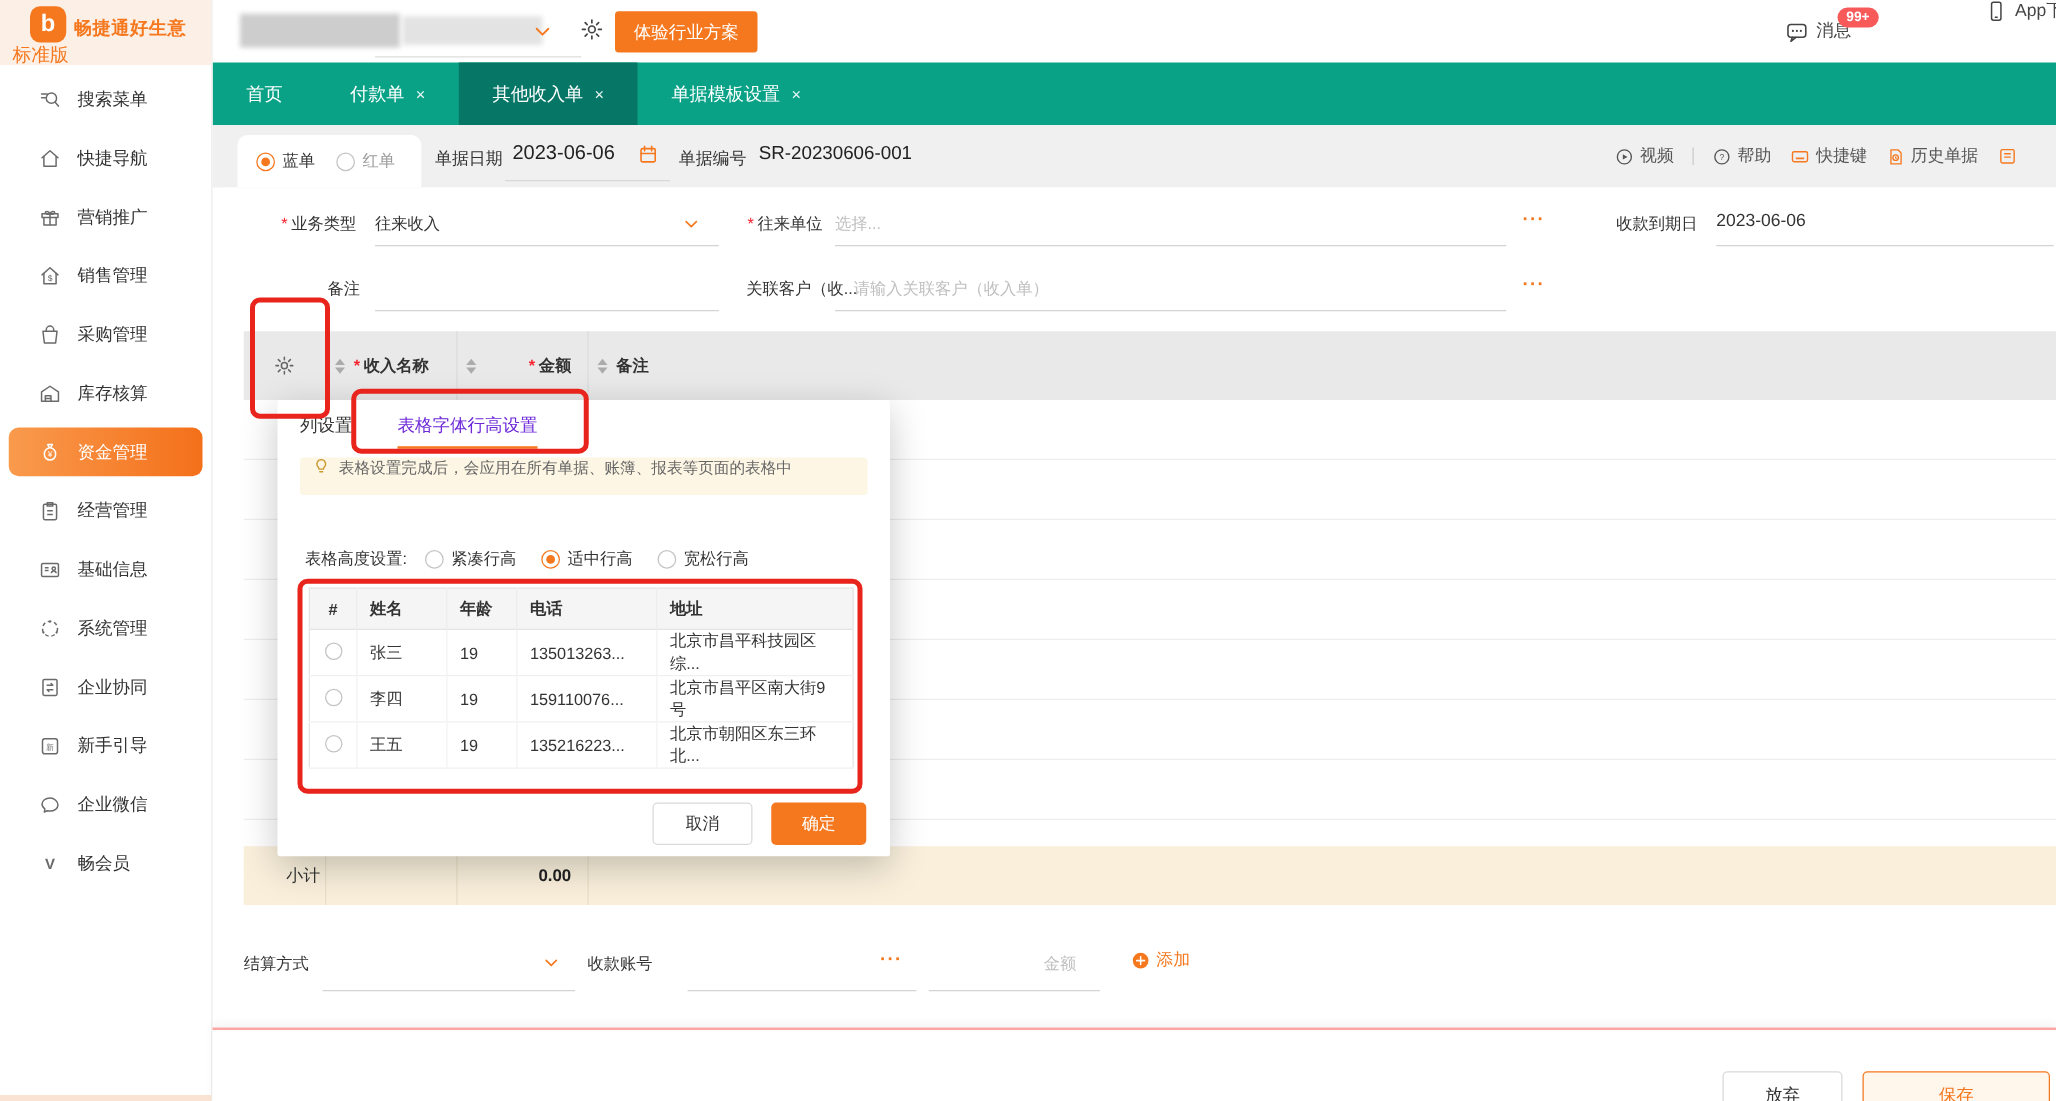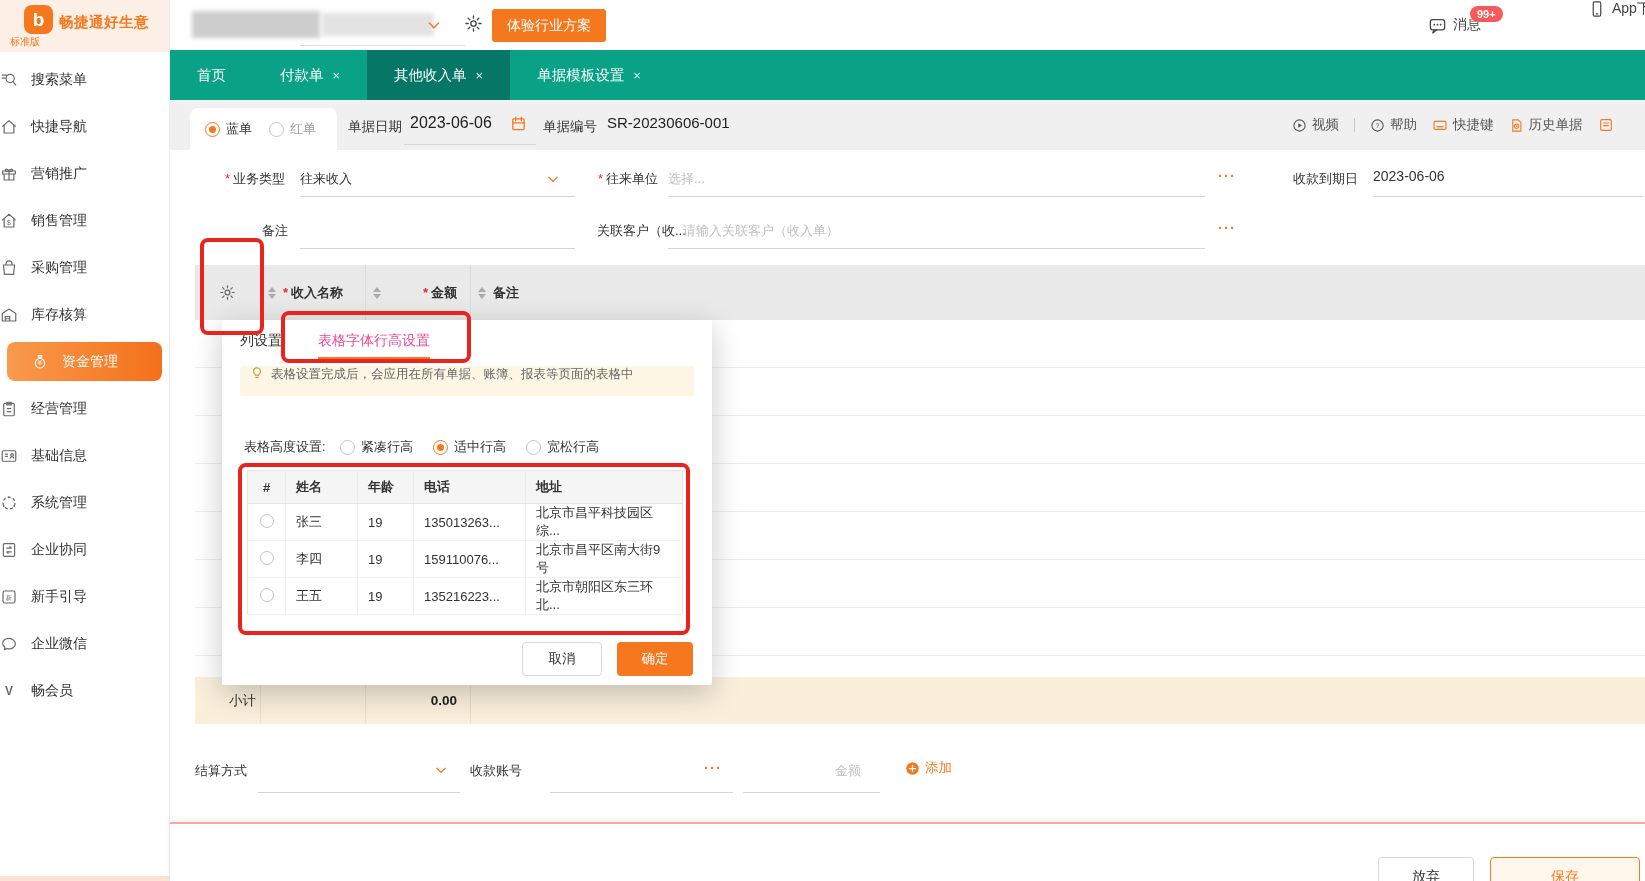--- a/index.html
+++ b/index.html
@@ -14,7 +14,7 @@
   .logo-badge{position:absolute;left:24px;top:5px;width:29px;height:29px;background:#f5781e;border-radius:8px;
               color:#fff;font-weight:bold;font-size:19px;text-align:center;line-height:29px}
   .brand-name{position:absolute;left:59px;top:13px;color:#f5781e;font-weight:bold;font-size:14.5px;letter-spacing:.5px;white-space:nowrap}
-  .brand-edition{position:absolute;left:10px;top:35px;color:#f5781e;font-size:10px}
+  .brand-edition{position:absolute;left:10px;top:35px;color:#f5781e;font-size:15px}
   .menu{position:absolute;top:56px;left:0;right:0}
   .menu-item{height:47px;display:flex;align-items:center;gap:13px;font-size:14px;color:#333;cursor:pointer}
   .menu-item svg{width:18px;height:18px;color:#6a6a6a;flex:none}

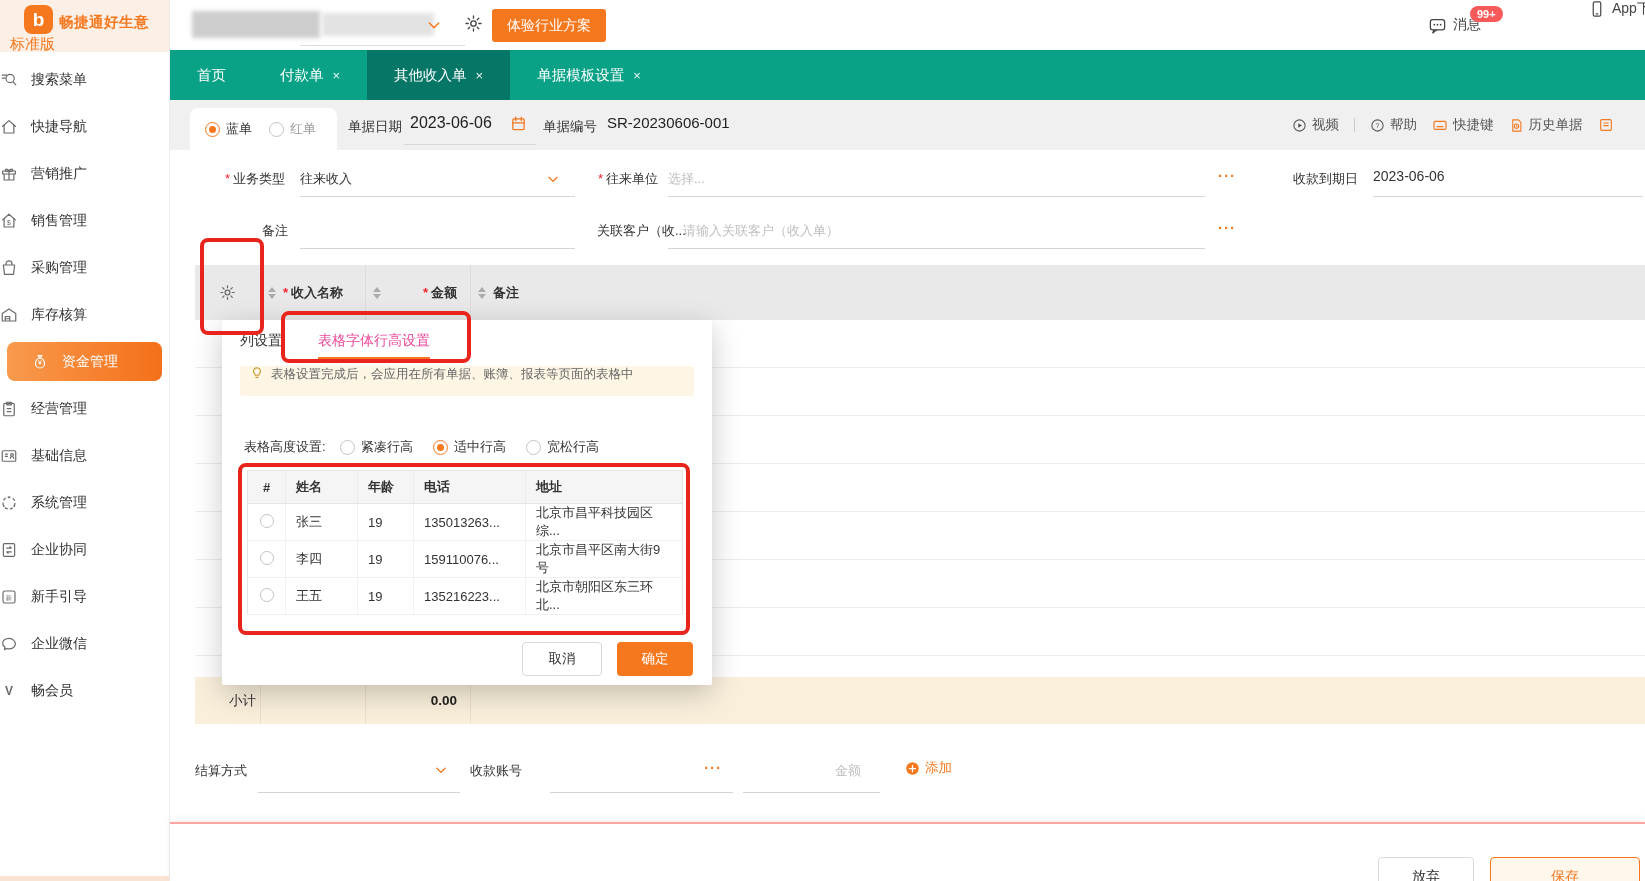--- a/index.html
+++ b/index.html
@@ -16,7 +16,7 @@
   .brand-name{position:absolute;left:59px;top:13px;color:#f5781e;font-weight:bold;font-size:14.5px;letter-spacing:.5px;white-space:nowrap}
   .brand-edition{position:absolute;left:10px;top:35px;color:#f5781e;font-size:15px}
   .menu{position:absolute;top:56px;left:0;right:0}
-  .menu-item{height:47px;display:flex;align-items:center;gap:13px;font-size:14px;color:#333;cursor:pointer}
+  .menu-item{height:47px;display:flex;align-items:center;padding-left:31px;gap:13px;font-size:14px;color:#333;cursor:pointer}
   .menu-item svg{width:18px;height:18px;color:#6a6a6a;flex:none}
   .menu-item.active{height:39px;margin:4px 7px;padding-left:24px;border-radius:8px;
                     background:linear-gradient(90deg,#f99a4d,#f4701a);color:#fff}

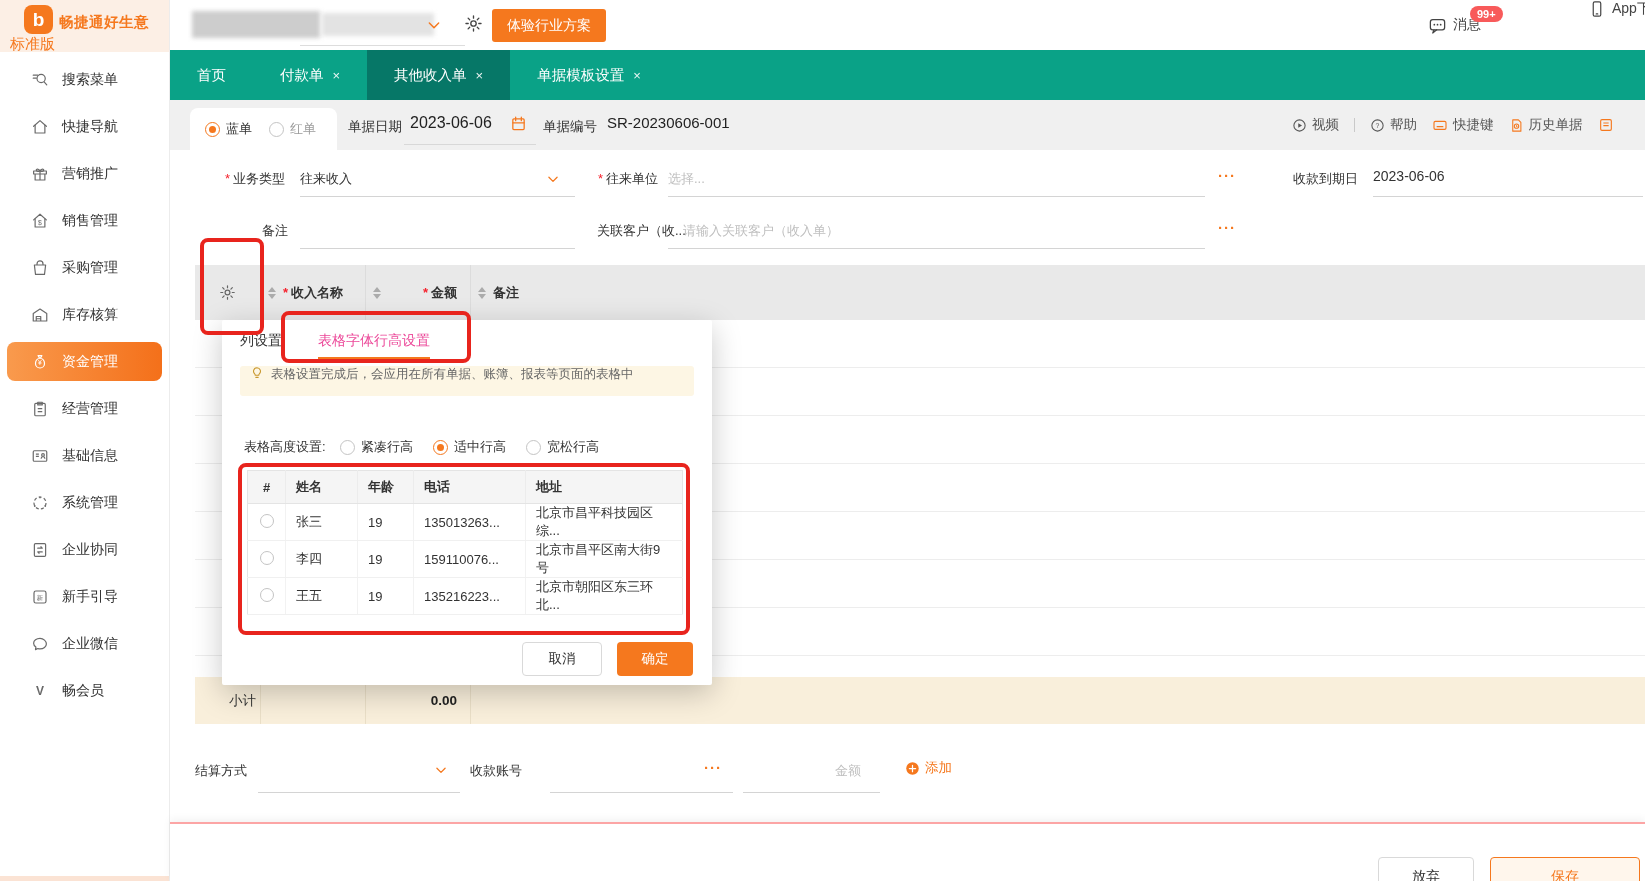--- a/index.html
+++ b/index.html
@@ -101,7 +101,7 @@
          box-shadow:0 8px 30px rgba(0,0,0,.22);border-radius:2px}
   .m-tabs{position:absolute;left:18px;top:12px;display:flex;gap:36px;font-size:14px}
   .m-tab{padding-bottom:7px;cursor:pointer;color:#333}
-  .m-tab.active{color:#ec4899;border-bottom:2px solid #f5781e}
+  .m-tab.active{color:#6d28d9;border-bottom:2px solid #f5781e}
   .m-tip{position:absolute;left:18px;top:46px;width:454px;height:30px;background:#fdf6e4;border-radius:3px;
          display:flex;align-items:flex-start;gap:7px;padding:0 10px;font-size:12.5px;color:#666}
   .m-radiorow{position:absolute;left:22px;display:flex;align-items:center;font-size:13px}

